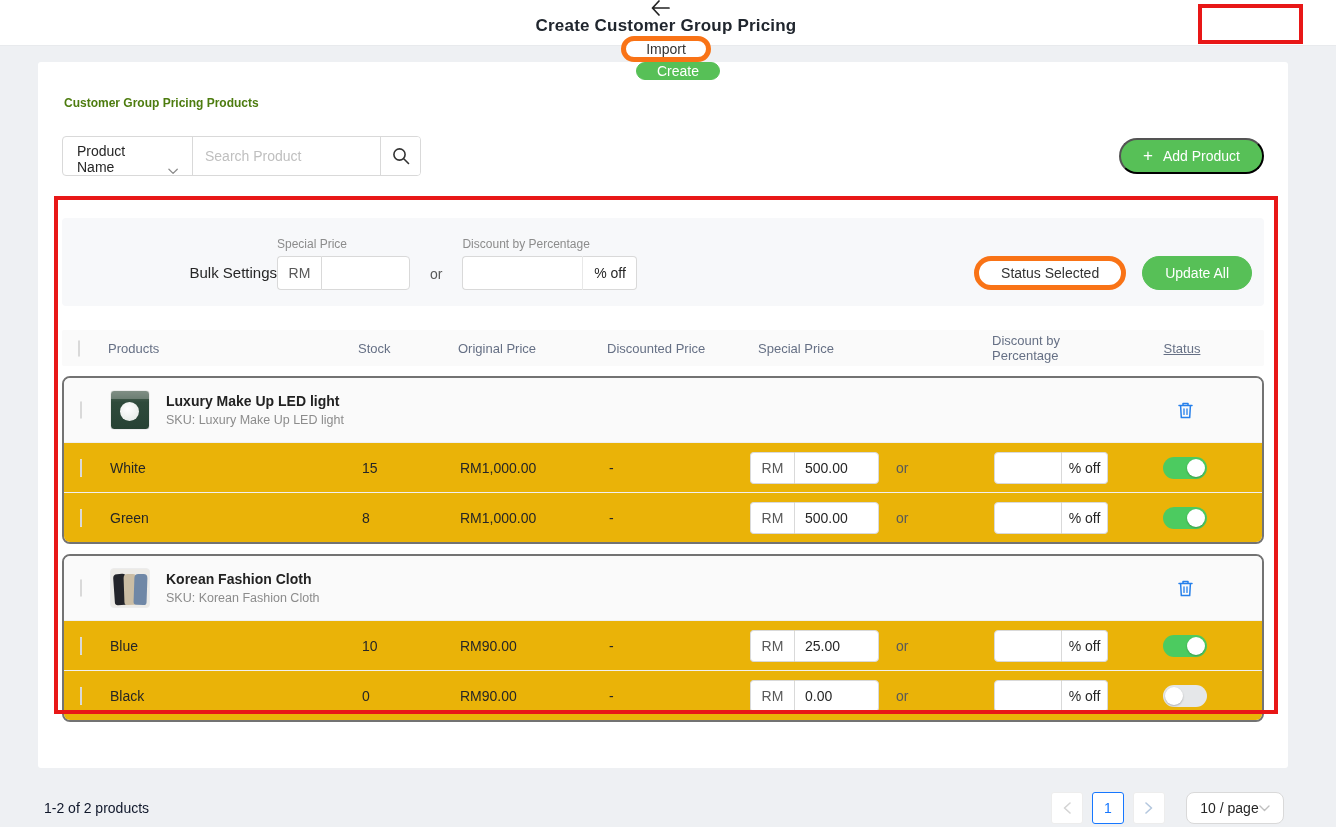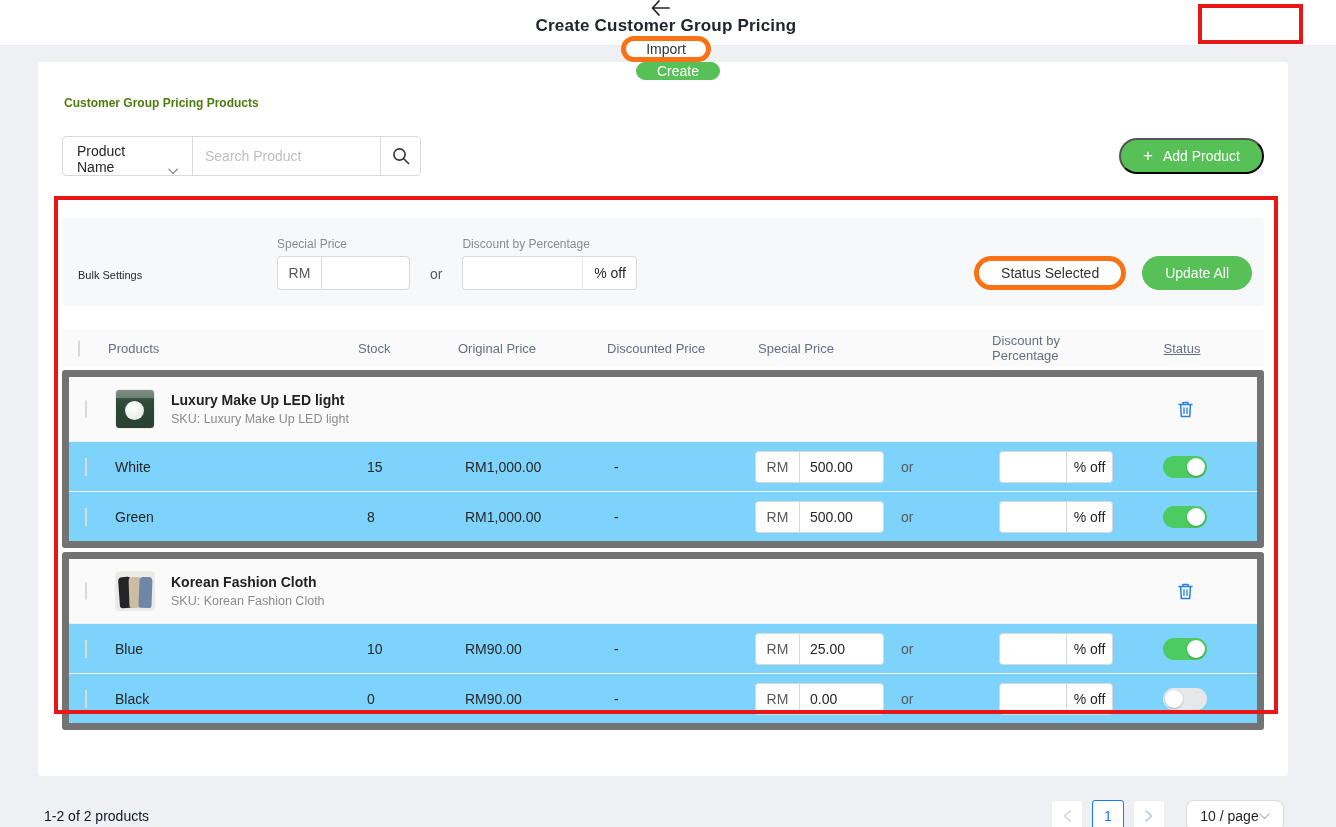--- a/index.html
+++ b/index.html
@@ -43,7 +43,7 @@
     background:#f7f8fa; border-radius:4px; height:88px;
     display:flex; align-items:flex-end; padding:0 12px 16px 16px; margin-bottom:24px;
   }
-  .bulk-label { width:199px; font-size:11px; color:#262626; padding-bottom:9px; }
+  .bulk-label { width:199px; font-size:15px; color:#262626; padding-bottom:9px;text-align:right; }
   .field-group { display:flex; flex-direction:column; }
   .field-label { font-size:12px; color:#8c8c8c; margin-bottom:5px; }
   .input-group { display:flex; height:34px; }

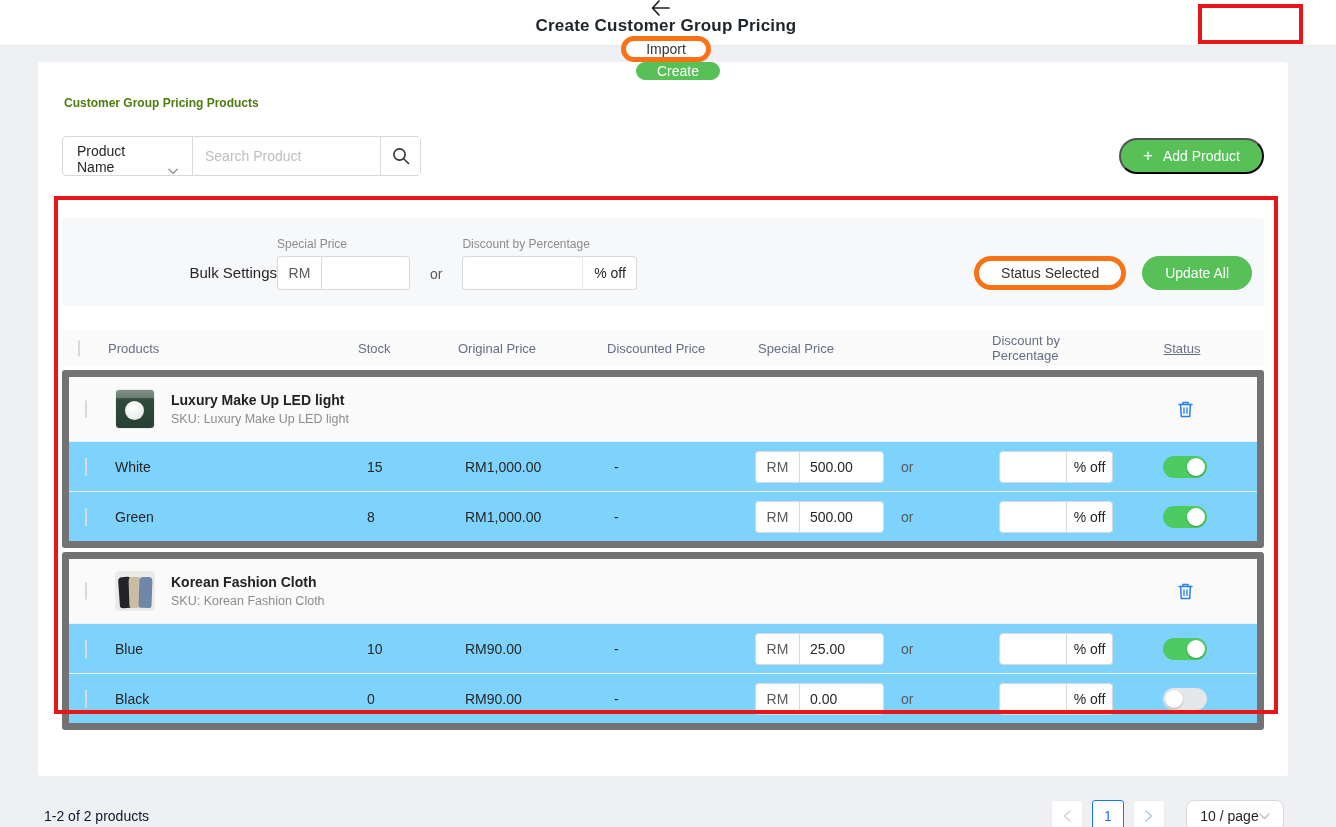--- a/index.html
+++ b/index.html
@@ -68,7 +68,7 @@
   .hdr-special { padding-left:10px; }
   .cell-status { justify-self:center;text-decoration:underline; }
   .checkbox { width:16px; height:16px; border:1px solid #d9d9d9; border-radius:2px; background:#fff; cursor:pointer; }
-  .group-block { border:7px solid #737373; border-radius:3px; margin-top:4px; overflow:hidden; }
+  .group-block { border:2px solid #737373; border-radius:8px; margin-top:10px; overflow:hidden; }
   .group-header { height:64px; background:#fafafa; display:grid; grid-template-columns:46px 998px 1fr; align-items:center; }
   .group-main { display:flex; align-items:center; gap:16px; }
   .thumb { width:40px; height:40px; border-radius:4px; border:1px solid #ececec; position:relative; overflow:hidden; flex:0 0 40px; }

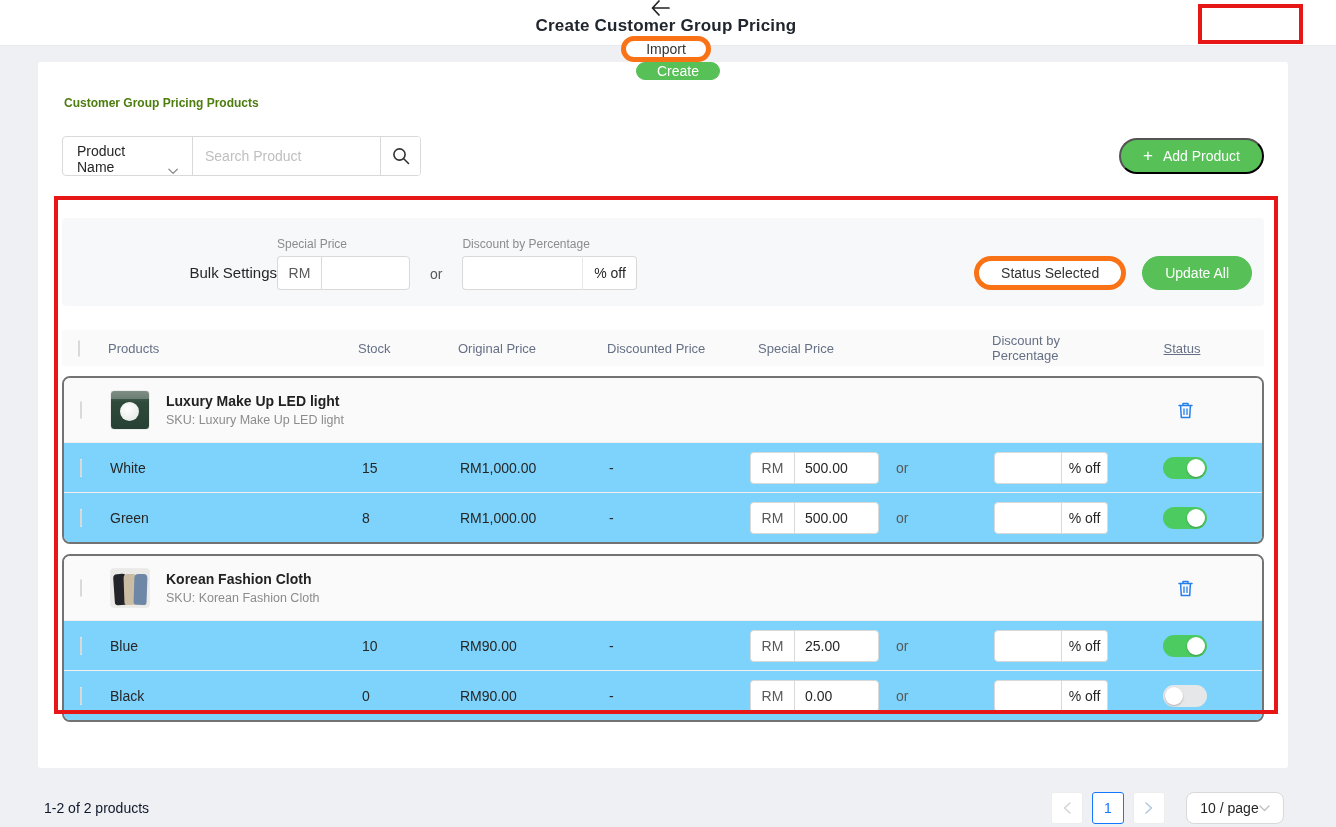--- a/index.html
+++ b/index.html
@@ -83,7 +83,7 @@
   .pname { font-weight:700; font-size:14px; color:#222; margin-bottom:4px; }
   .psku  { font-size:12.5px; color:#8c8c8c; }
   .trash-cell { justify-self:center; cursor:pointer; display:flex; }
-  .vrow { height:50px; border-top:1px solid #f0f0f0; background:#7dd3fc; font-size:14px; }
+  .vrow { height:50px; border-top:1px solid #f0f0f0; background:#eab308; font-size:14px; }
   .vrow .stock { padding-left:2px; }
   .row-ig { height:32px; }
   .row-ig .ig-prefix { width:44px; }

